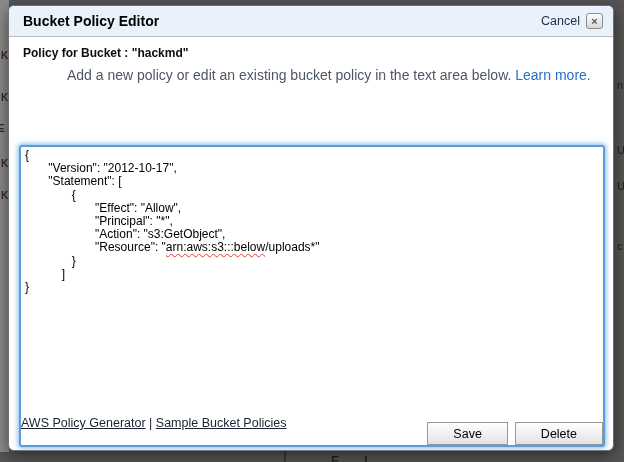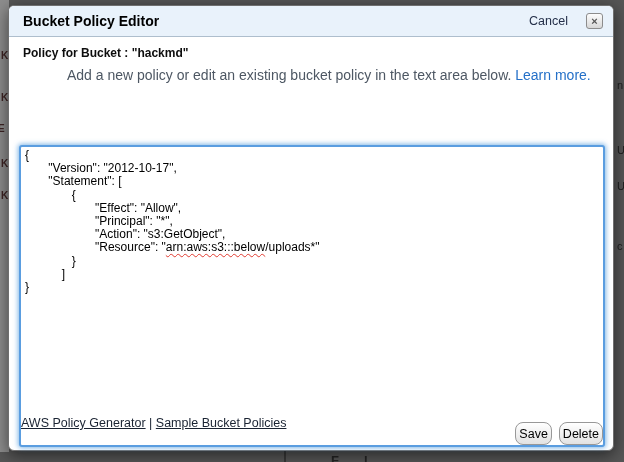--- a/index.html
+++ b/index.html
@@ -57,7 +57,7 @@
     padding: 0 10px 0 14px;
   }
   .modal-title { font-size: 14px; font-weight: bold; color: #000000; }
-  .header-right { display: flex; align-items: center; gap: 18px; }
+  .header-right { display: flex; align-items: center; gap: 6px; }
   .cancel-link {
     font-size: 12.5px; color: #25304a; text-decoration: none; cursor: pointer;
   }

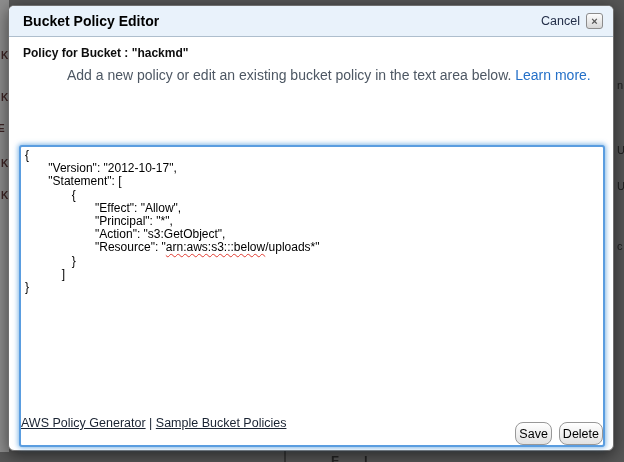--- a/index.html
+++ b/index.html
@@ -124,8 +124,8 @@
   .dlg-btn {
     font-family: "Liberation Sans", sans-serif;
     font-size: 12.5px; color: #000;
-    height: 23px; padding: 3px 3px;
-    border: 1px solid #989898; border-radius: 8px;
+    height: 23px; padding: 3px 25px;
+    border: 1px solid #989898; border-radius: 0;
     background: linear-gradient(#ffffff, #e2e2e2);
     cursor: pointer;
   }

